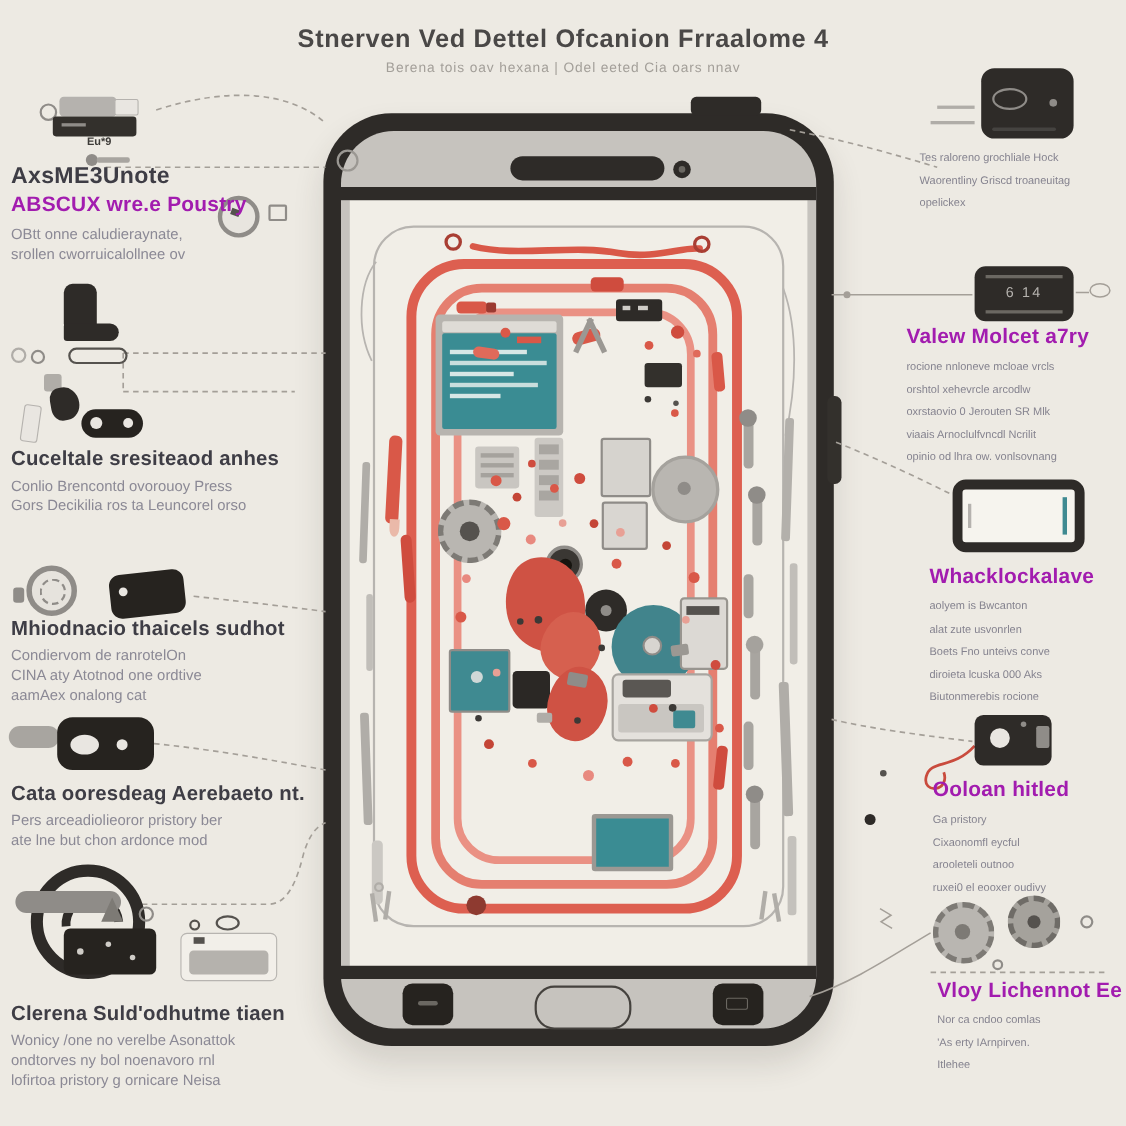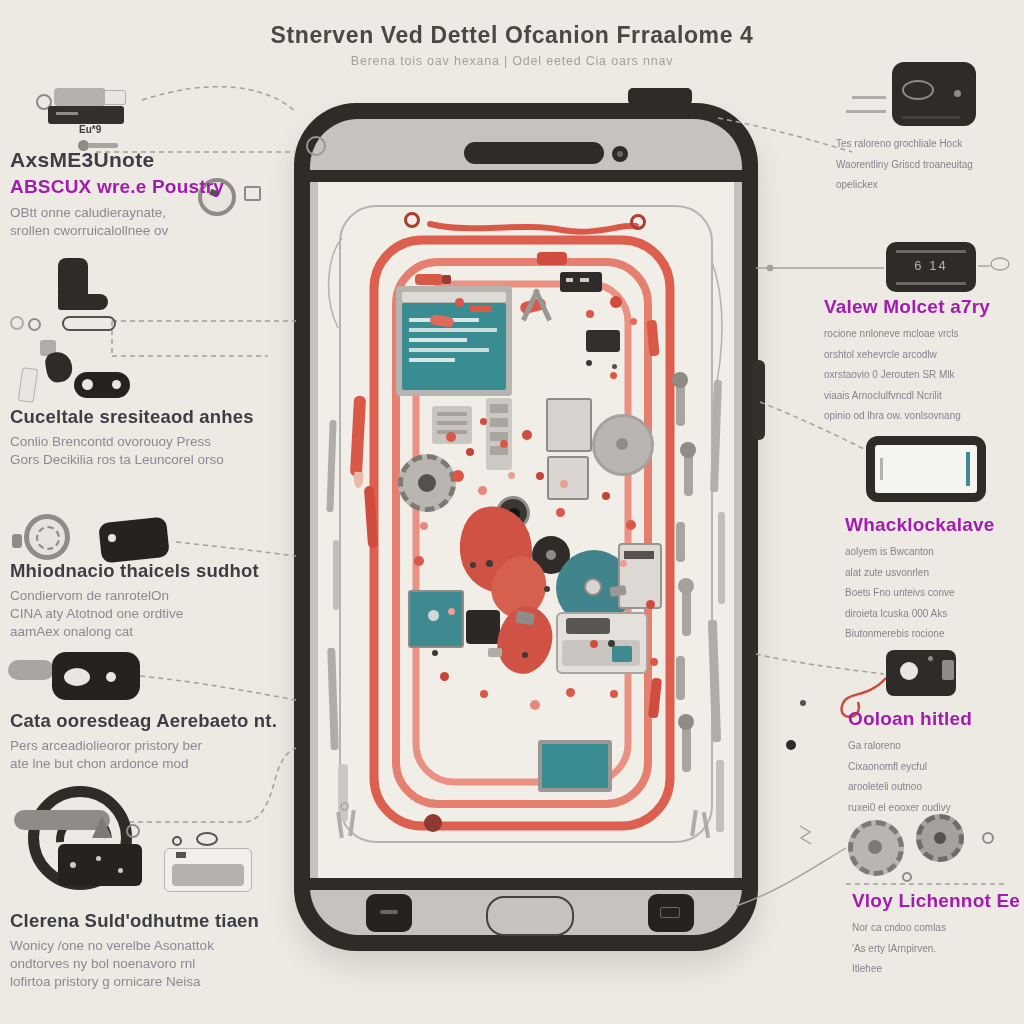--- a/index.html
+++ b/index.html
@@ -162,7 +162,7 @@
 <div class="abs callout" style="left:848px;top:708px;width:176px;">
   <div class="h2">Ooloan hitled</div>
   <div class="body-r">
-      <div class="ln">Ga raloreno</div>
+      <div class="ln">Ga pristory</div>
       <div class="ln">Cixaonomfl eycful</div>
       <div class="ln">arooleteli outnoo</div>
       <div class="ln">ruxei0 el eooxer oudivy</div>

